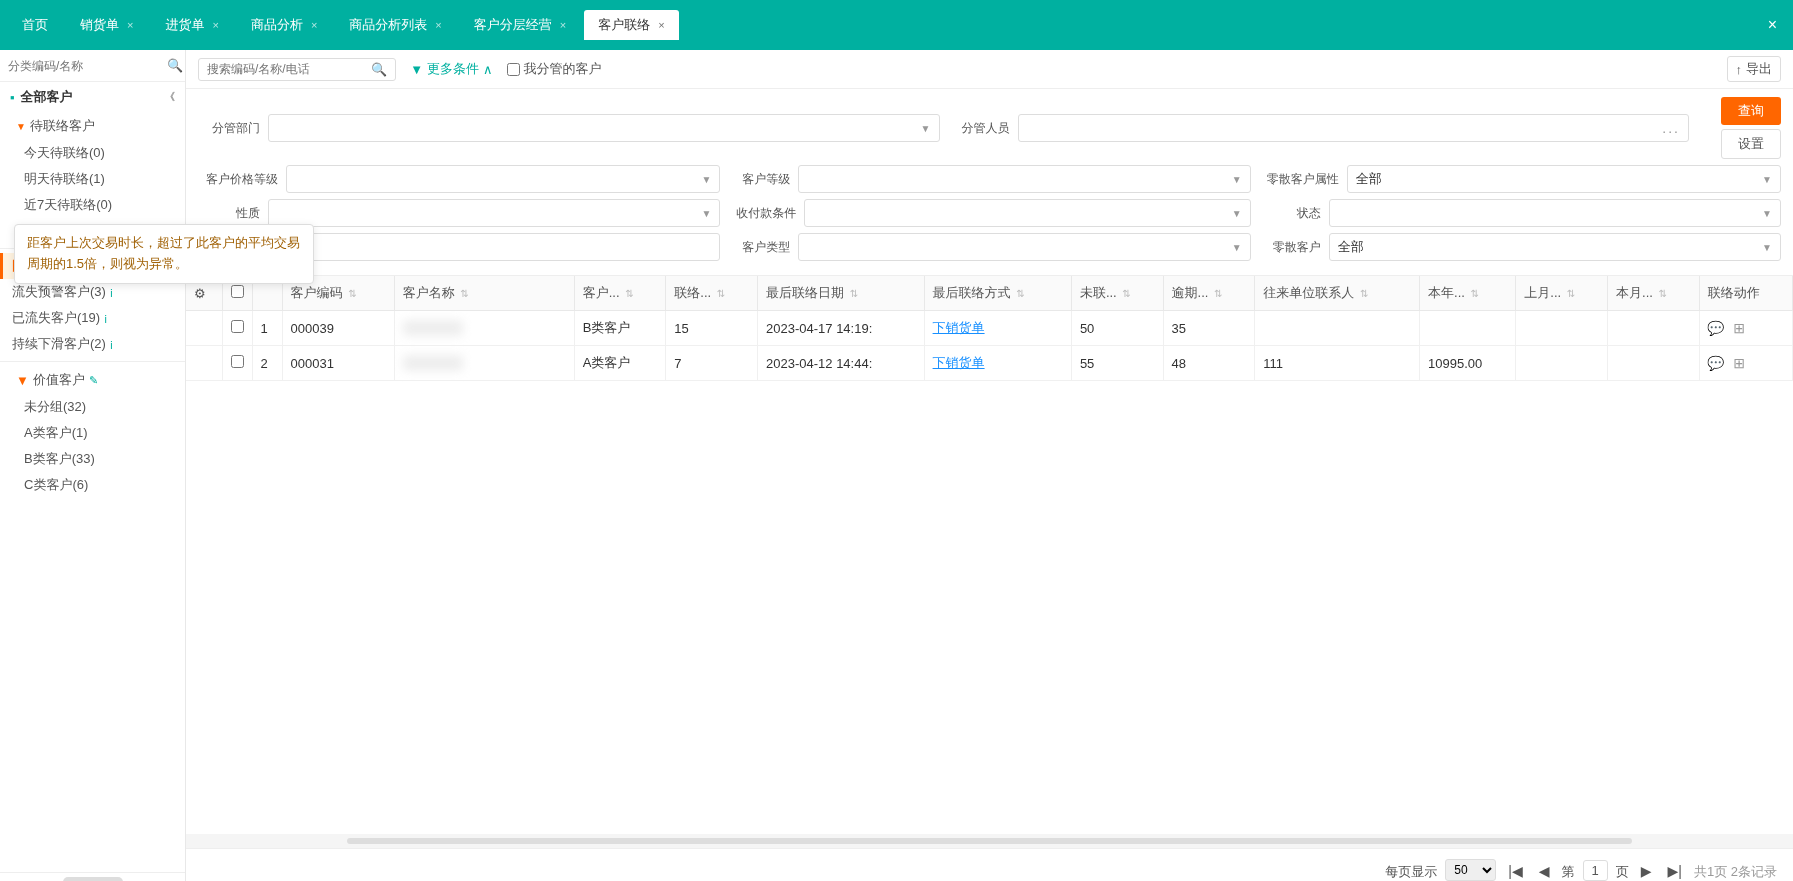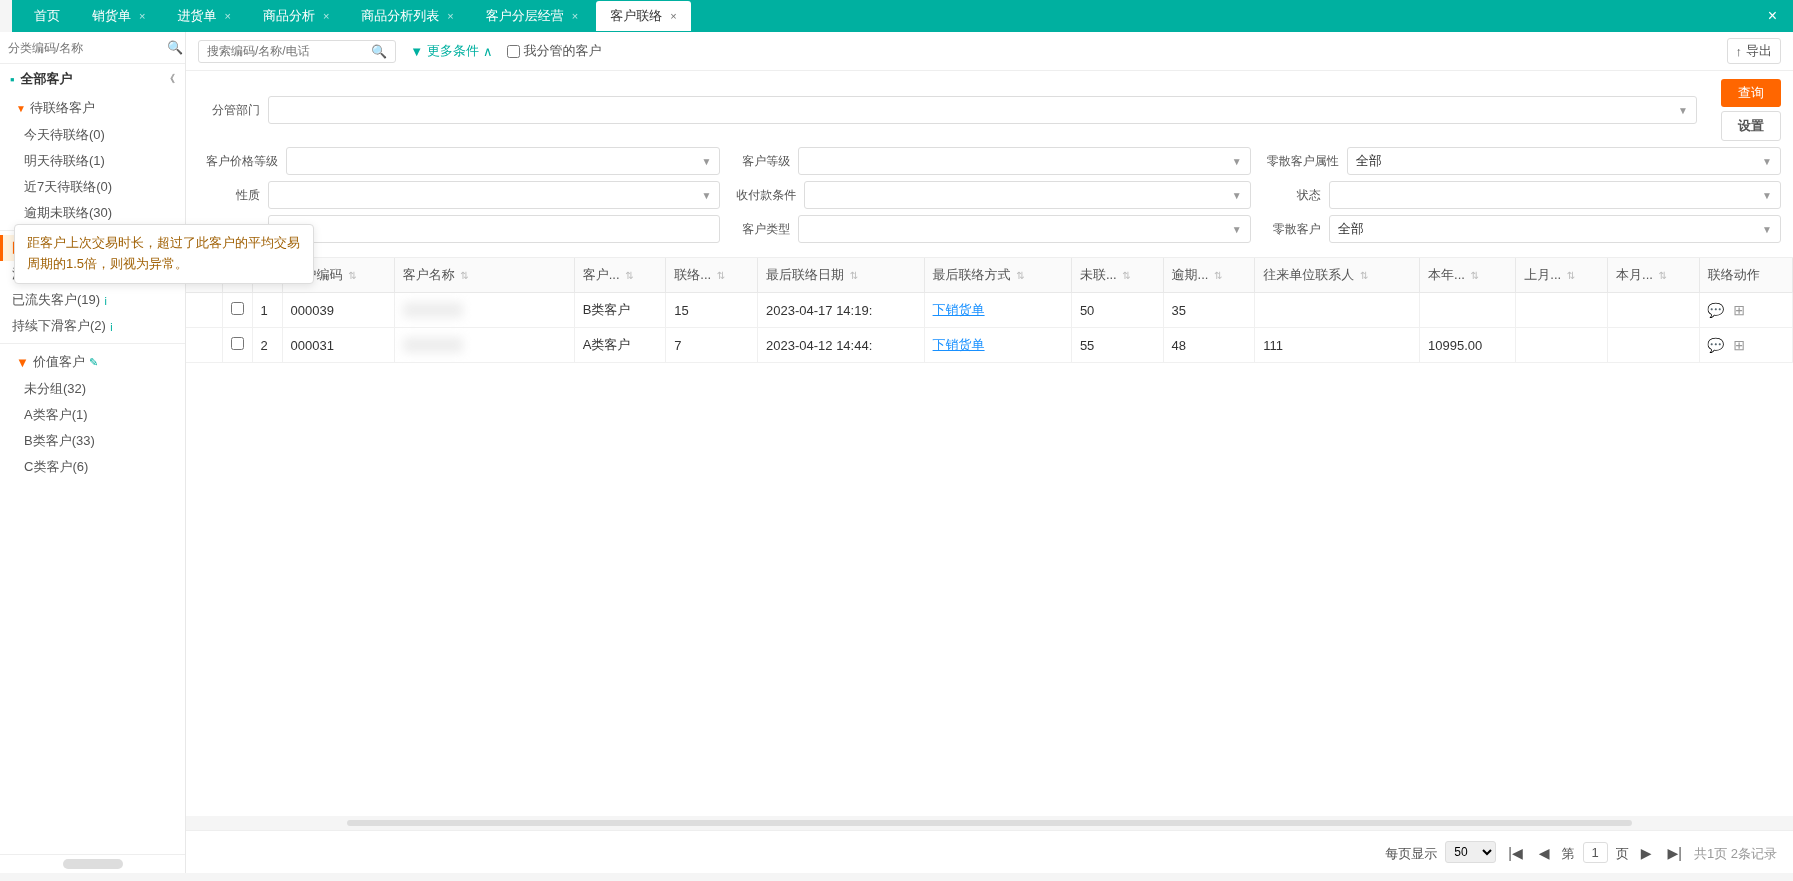--- a/index.html
+++ b/index.html
@@ -6,7 +6,7 @@
     body { background: #f5f5f5; width: 1793px; min-height: 881px; overflow: hidden; }
 
     
-    .top-nav { background: #00b0a0; display: flex; align-items: center; height: 32px; padding: 0 8px; gap: 4px; margin-left: 12px; }
+    .top-nav { background: #00b0a0; display: flex; align-items: center; height: 50px; padding: 0 8px; gap: 4px; }
     .nav-tab { color: #fff; padding: 6px 14px; cursor: pointer; border-radius: 3px 3px 0 0; font-size: 13px; display: flex; align-items: center; gap: 4px; white-space: nowrap; }
     .nav-tab.active { background: #fff; color: #333; }
     .nav-tab .close-x { font-size: 11px; opacity: 0.7; margin-left: 4px; }

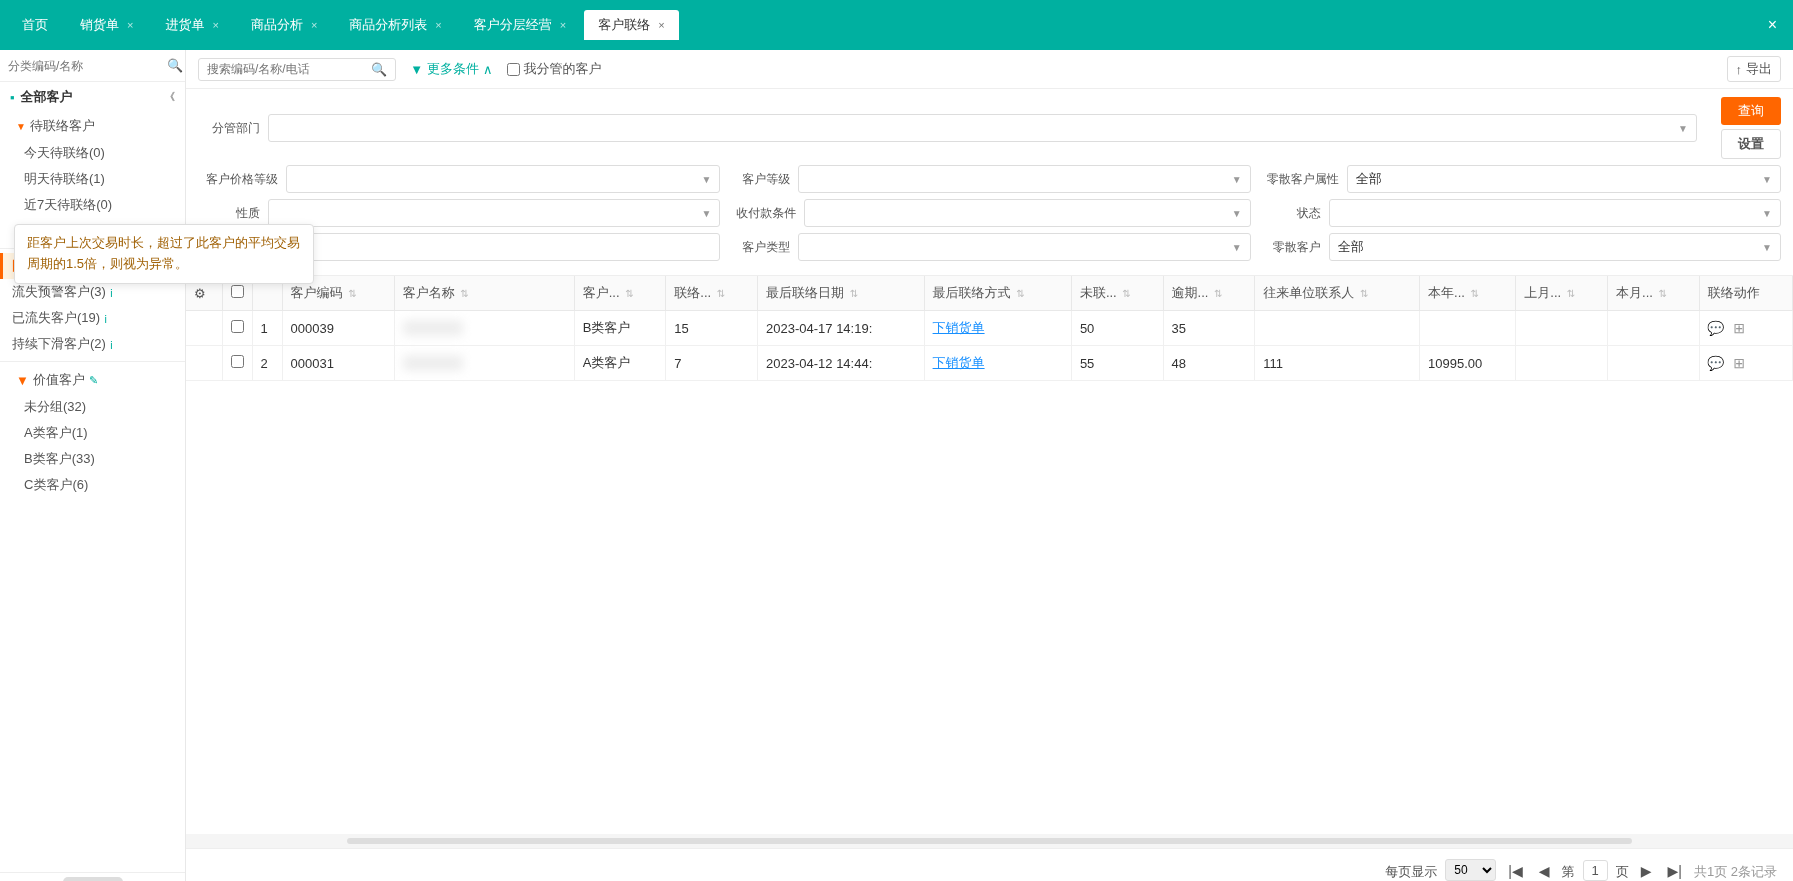--- a/index.html
+++ b/index.html
@@ -50,7 +50,7 @@
     .filter-input { flex: 1; border: 1px solid #ddd; border-radius: 3px; padding: 4px 8px; font-size: 12px; color: #333; display: flex; align-items: center; justify-content: space-between; min-height: 28px; }
     .filter-input .chevron { color: #999; font-size: 10px; }
     .filter-input .dots { color: #999; font-size: 14px; letter-spacing: 2px; cursor: pointer; }
-    .filter-actions { display: flex; flex-direction: column; gap: 4px; margin-left: 16px; }
+    .filter-actions { display: flex; flex-direction: column; gap: 4px; margin-left: 24px; }
     .btn-query { background: #f60; color: #fff; border: none; padding: 5px 16px; border-radius: 3px; cursor: pointer; font-size: 13px; }
     .btn-set { background: #fff; color: #555; border: 1px solid #ddd; padding: 5px 16px; border-radius: 3px; cursor: pointer; font-size: 13px; font-weight: bold; }
 

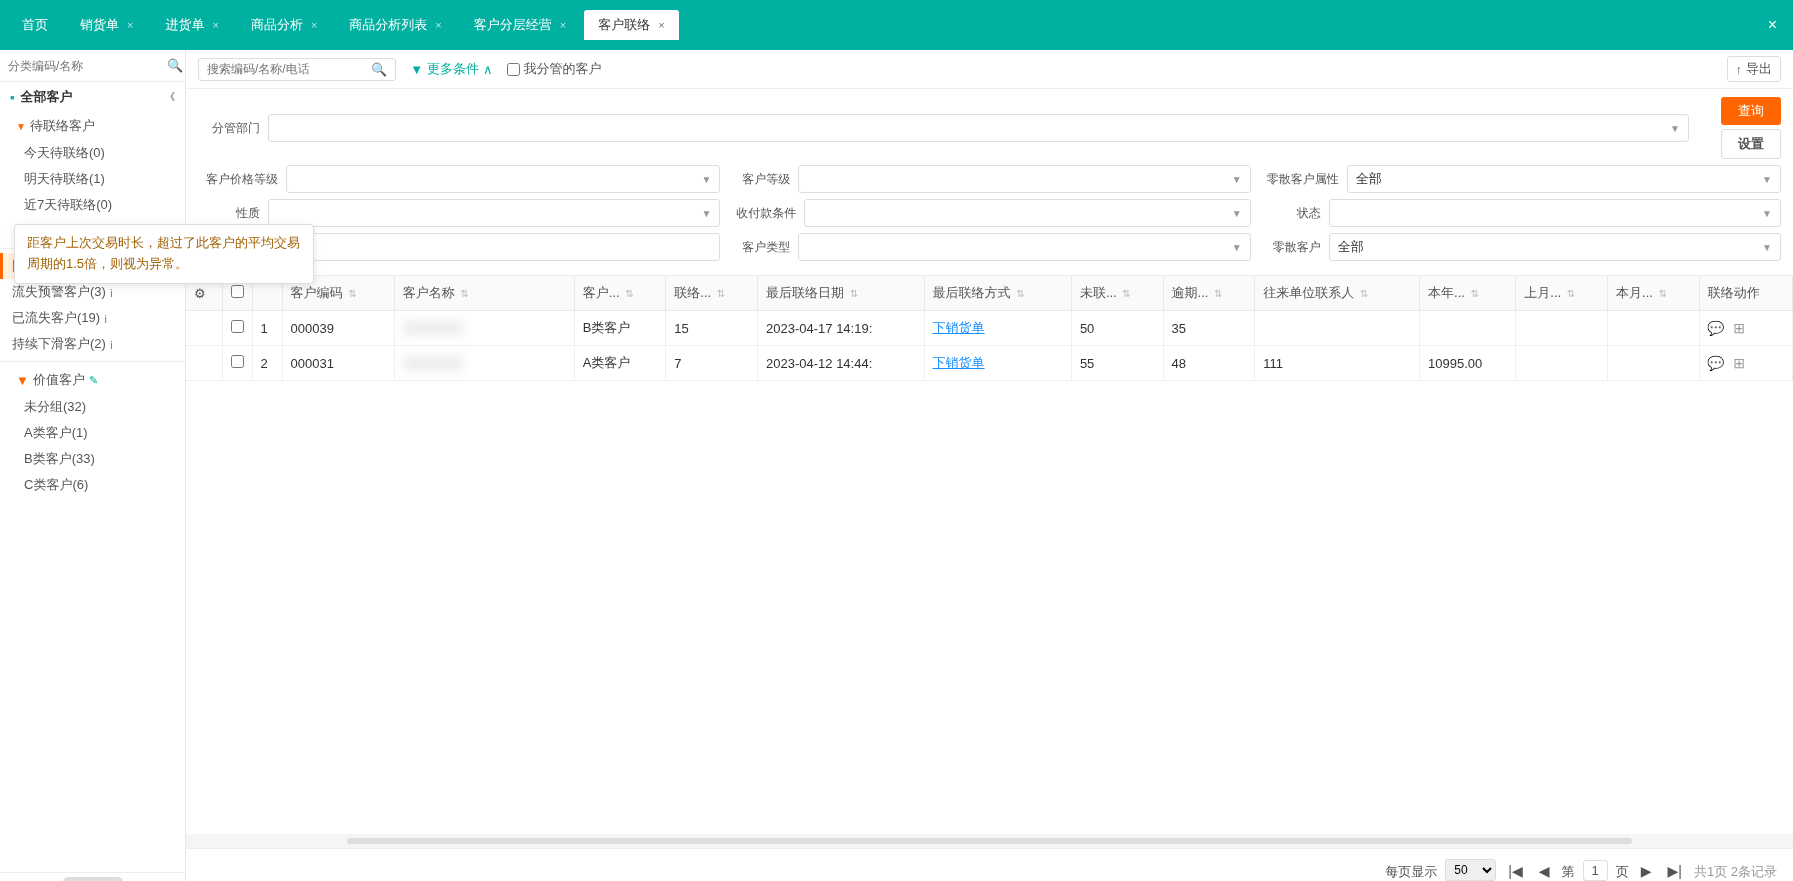--- a/index.html
+++ b/index.html
@@ -230,6 +230,13 @@
           <div class="filter-input">
             <span></span>
               <span class="chevron">▼</span>
+          </div>
+        </div>
+        <div class="filter-cell">
+          <span class="filter-label">分管人员</span>
+          <div class="filter-input">
+            <span></span>
+              <span class="dots">...</span>
           </div>
         </div>
         <div class="filter-actions">

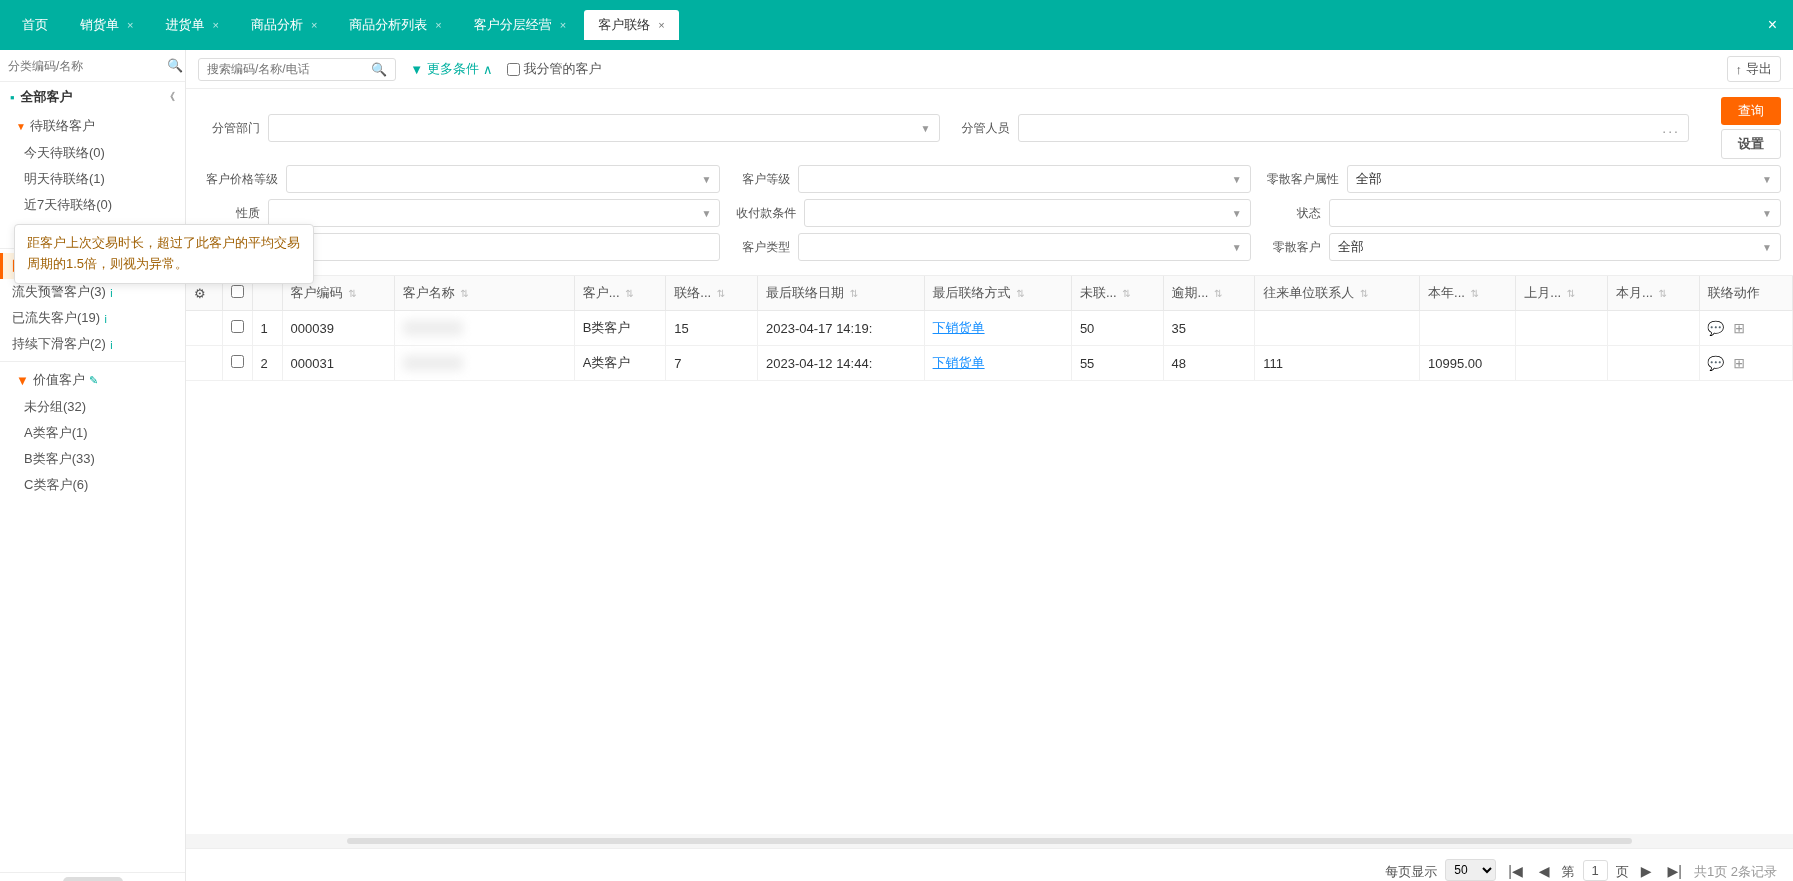--- a/index.html
+++ b/index.html
@@ -52,7 +52,7 @@
     .filter-input .dots { color: #999; font-size: 14px; letter-spacing: 2px; cursor: pointer; }
     .filter-actions { display: flex; flex-direction: column; gap: 4px; margin-left: 24px; }
     .btn-query { background: #f60; color: #fff; border: none; padding: 5px 16px; border-radius: 3px; cursor: pointer; font-size: 13px; }
-    .btn-set { background: #fff; color: #555; border: 1px solid #ddd; padding: 5px 16px; border-radius: 3px; cursor: pointer; font-size: 13px; font-weight: bold; }
+    .btn-set { background: #fff; color: #555; border: 1px solid #ddd; padding: 5px 16px; border-radius: 3px; cursor: pointer; font-size: 13px; }
 
     
     .table-area { flex: 1; overflow: auto; background: #fff; }

